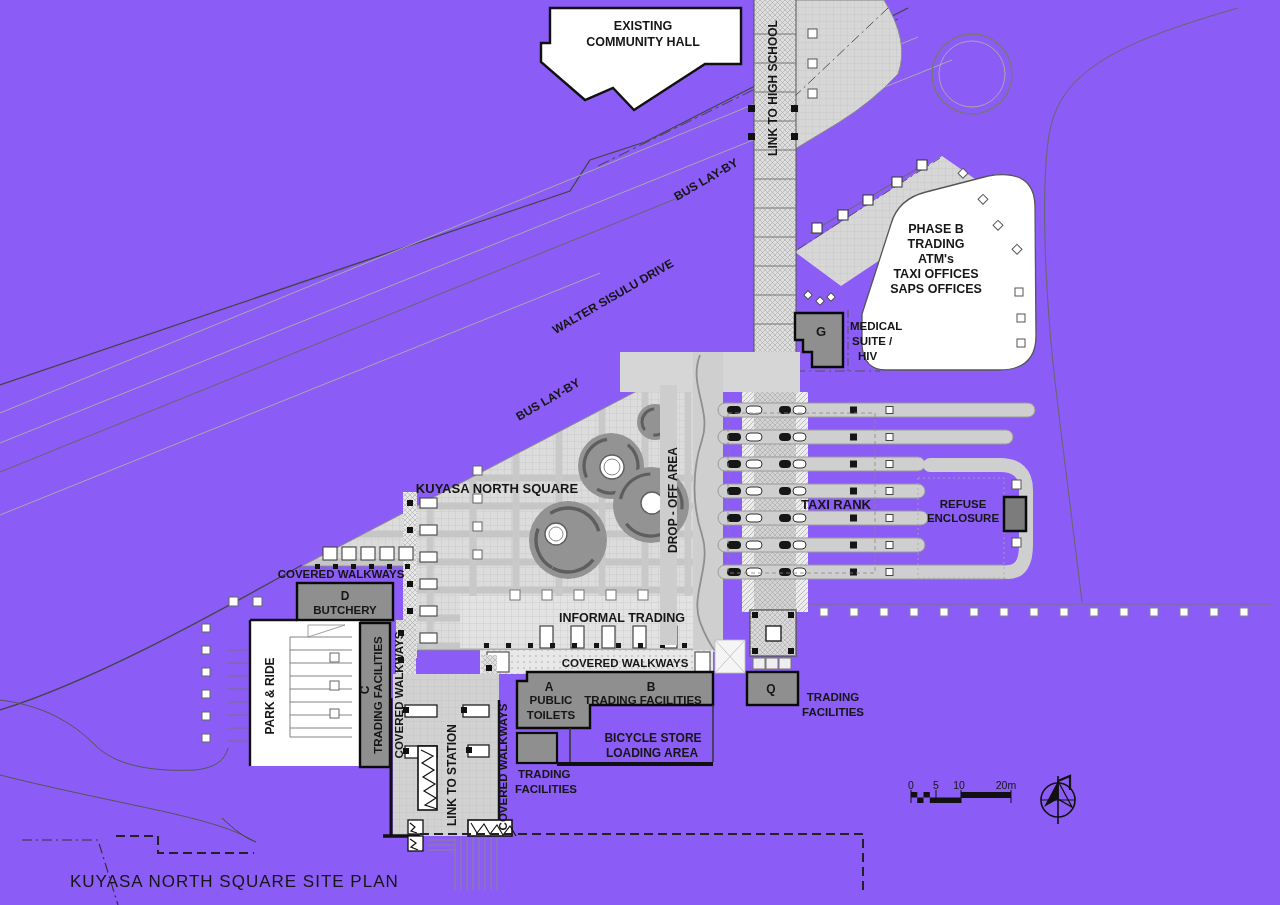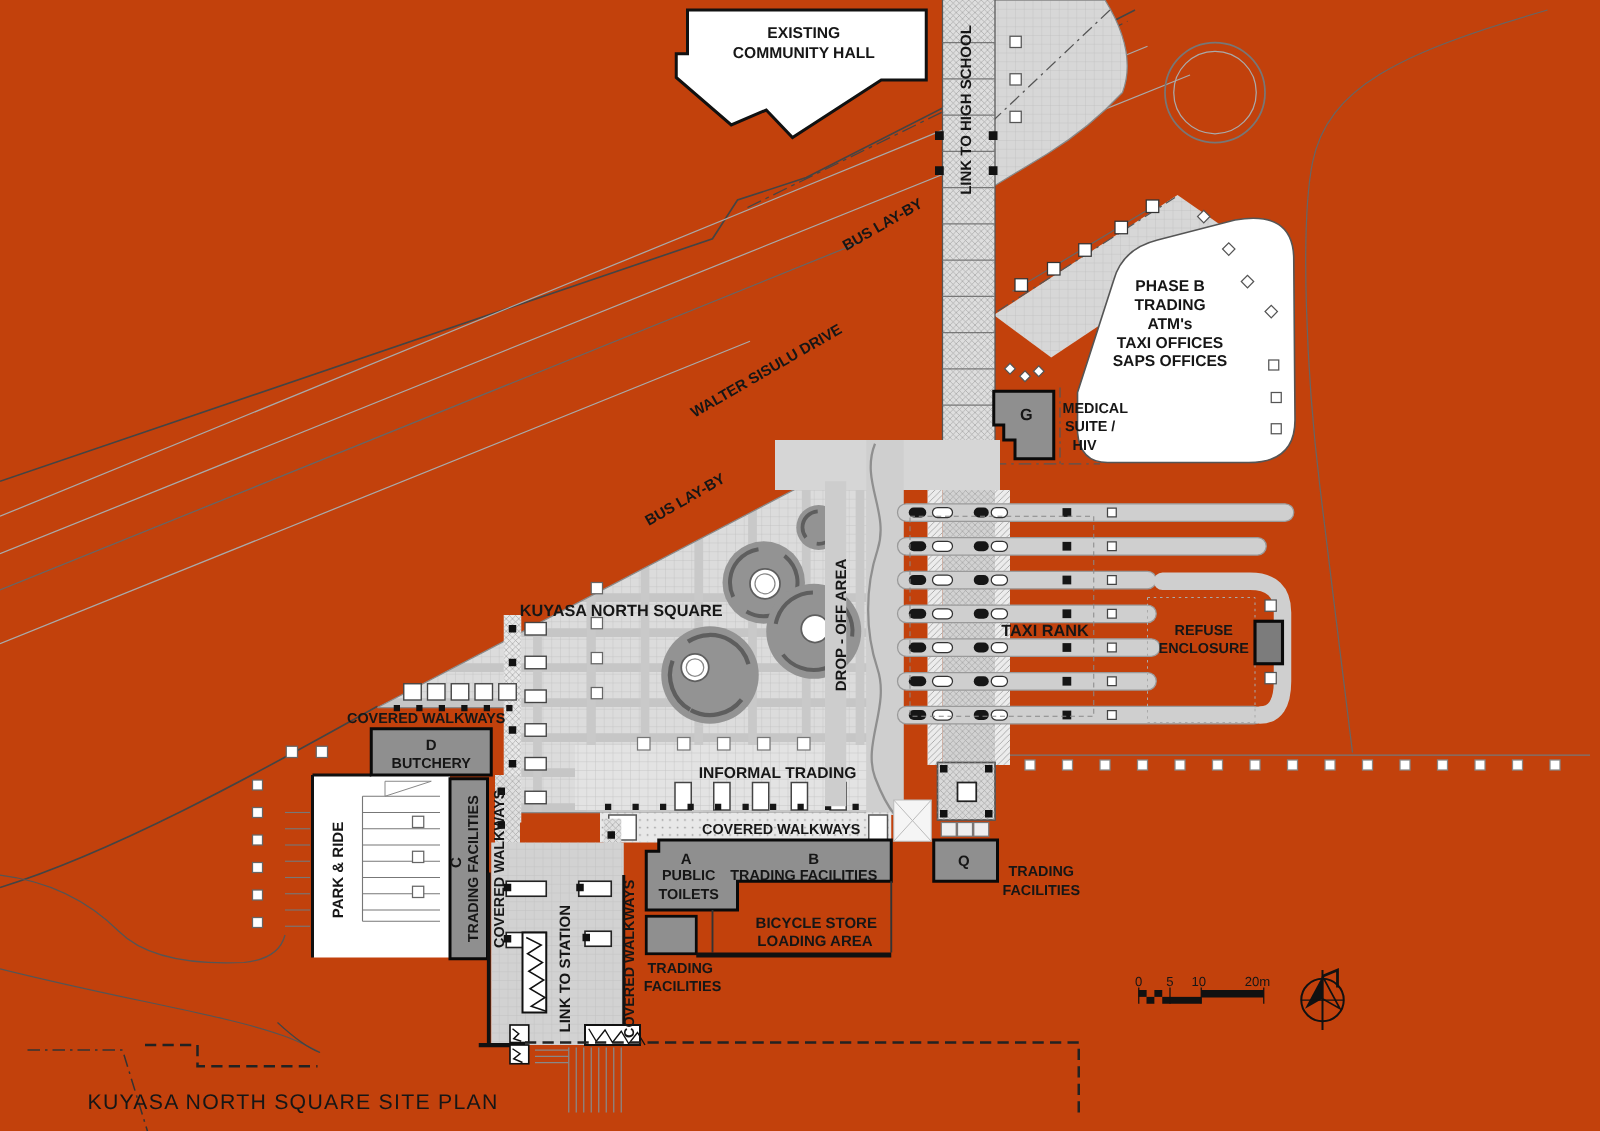--- a/index.html
+++ b/index.html
@@ -3,7 +3,7 @@
 <meta charset="utf-8">
 <style>
   html,body{margin:0;padding:0;background:#fff;}
-  .plan-wrap{position:relative;width:1280px;height:905px;background:#c2410c;overflow:hidden;
+  .plan-wrap{position:relative;width:1280px;height:905px;background:#8b5cf6;overflow:hidden;
     font-family:"Liberation Sans",sans-serif;}
   svg text{fill:#161616;font-family:"Liberation Sans",sans-serif;}
   .tb{font-weight:700;}

